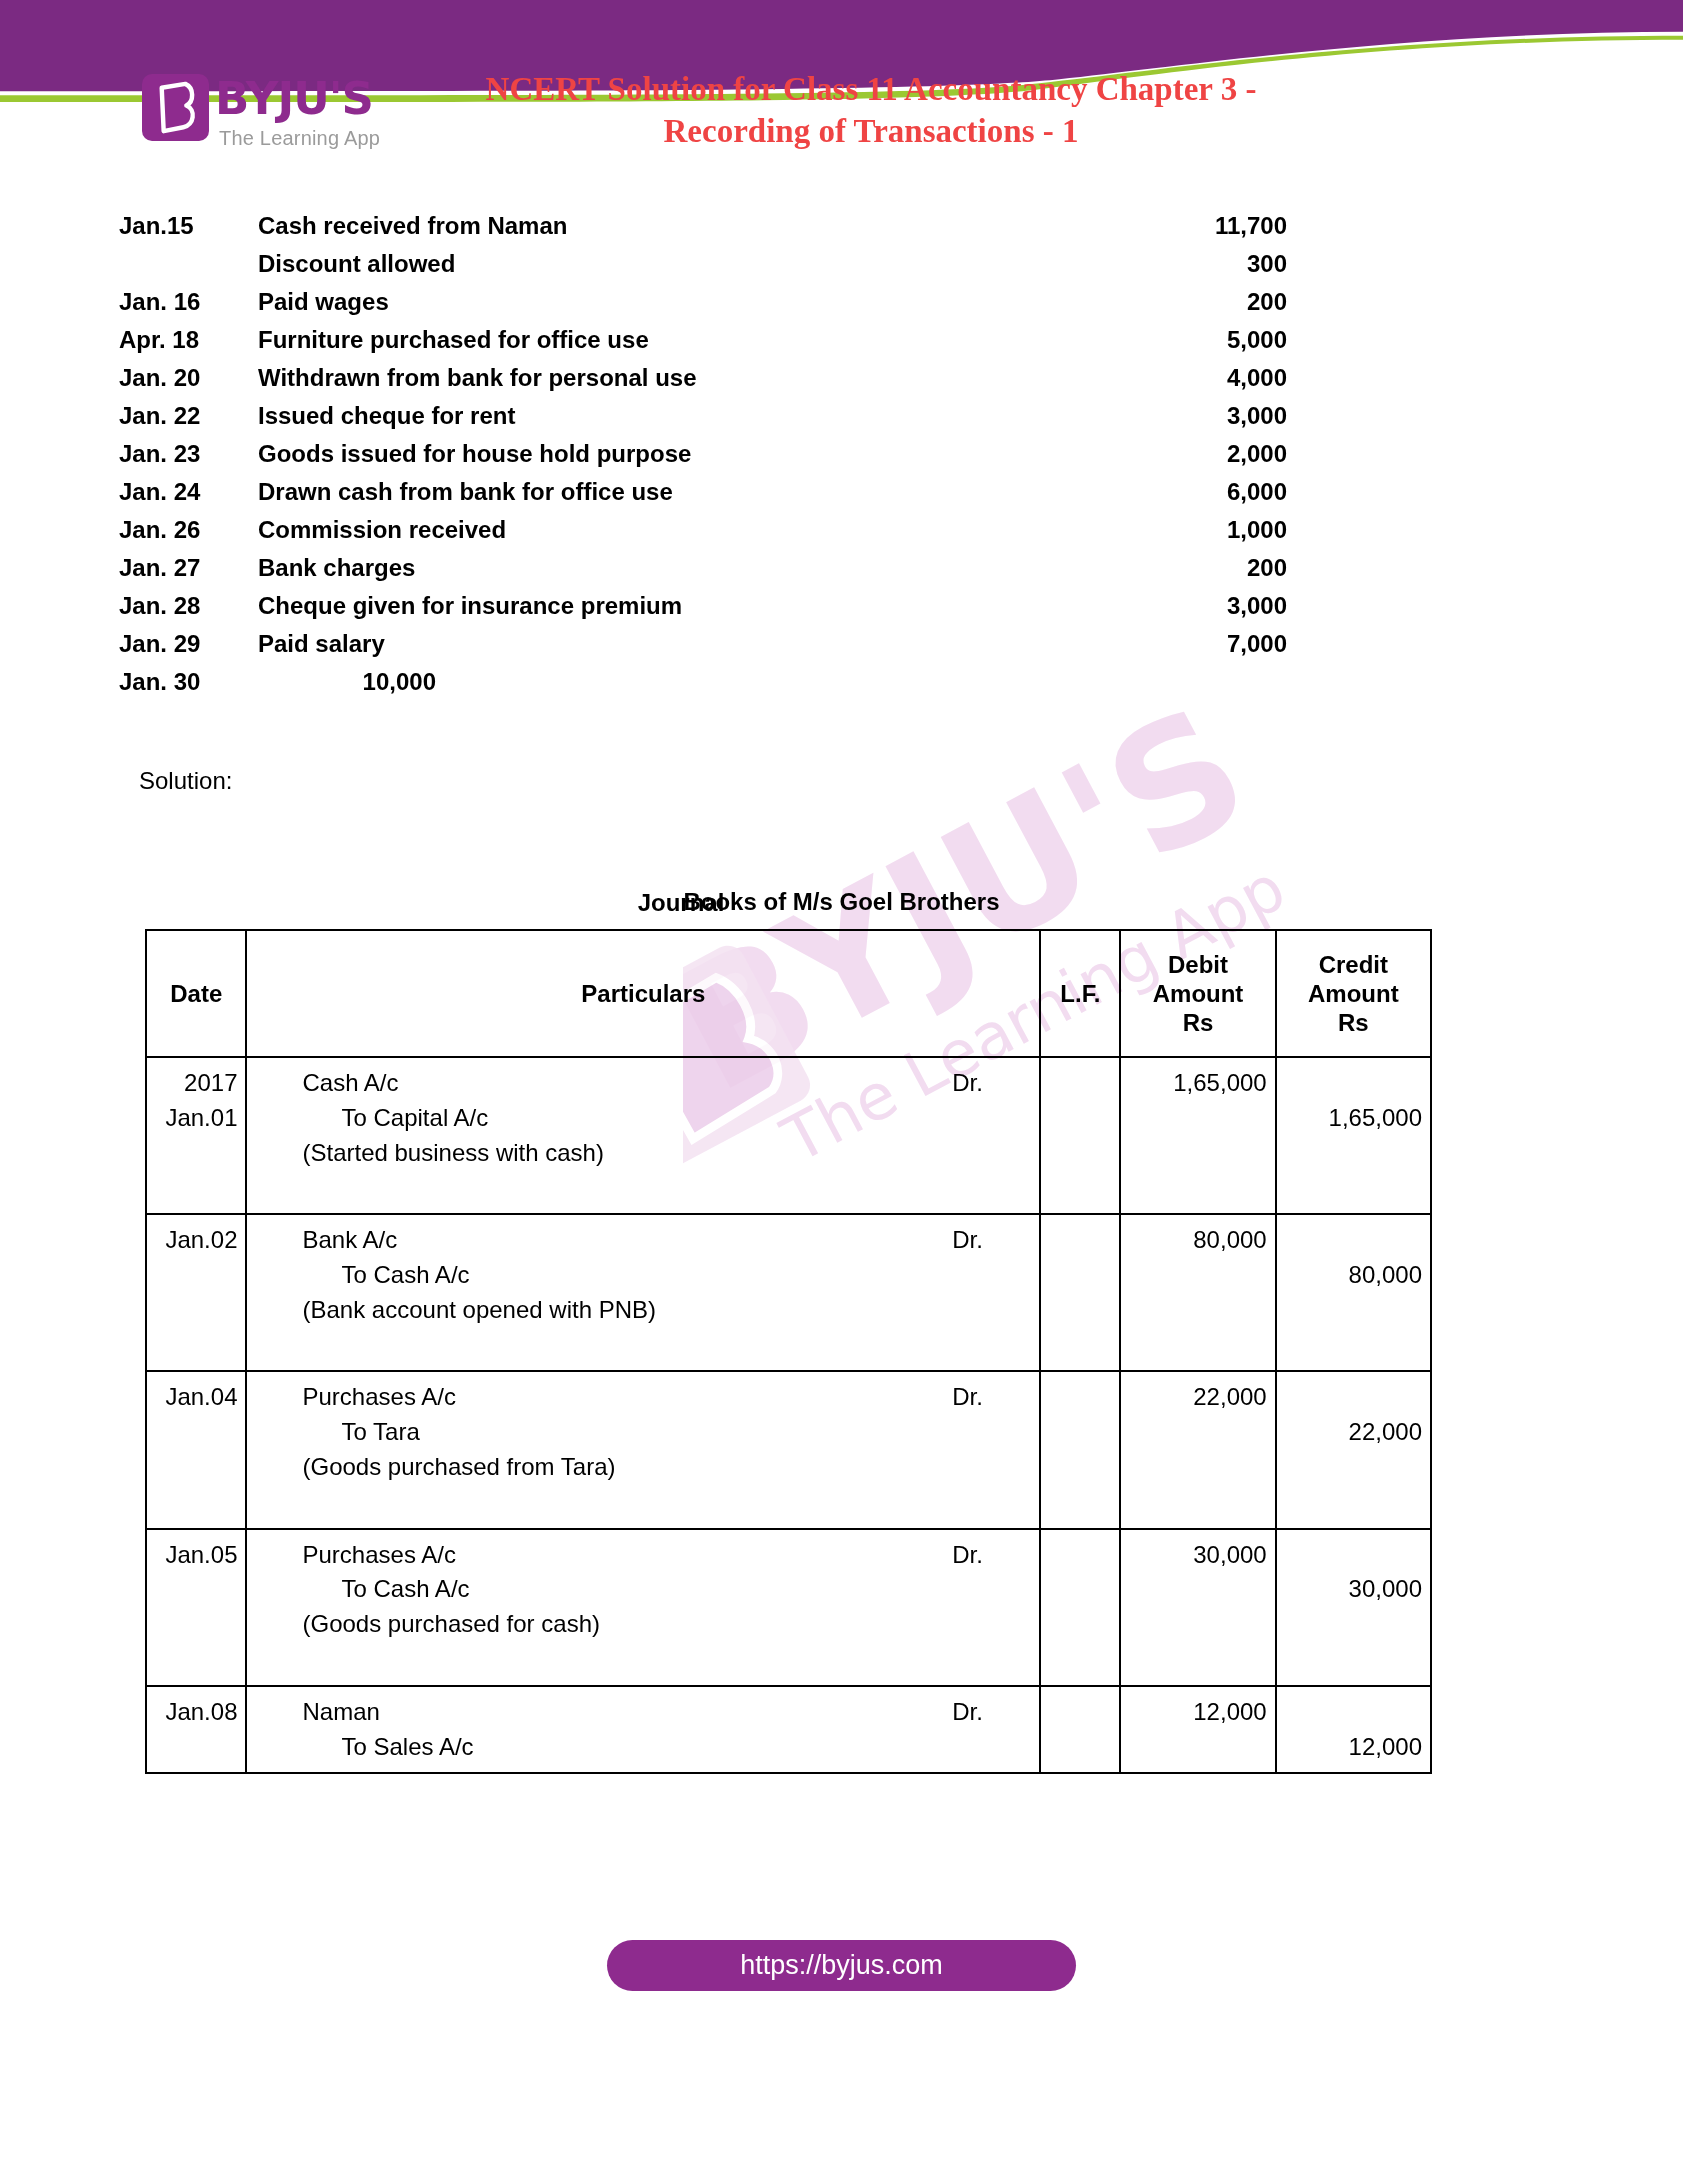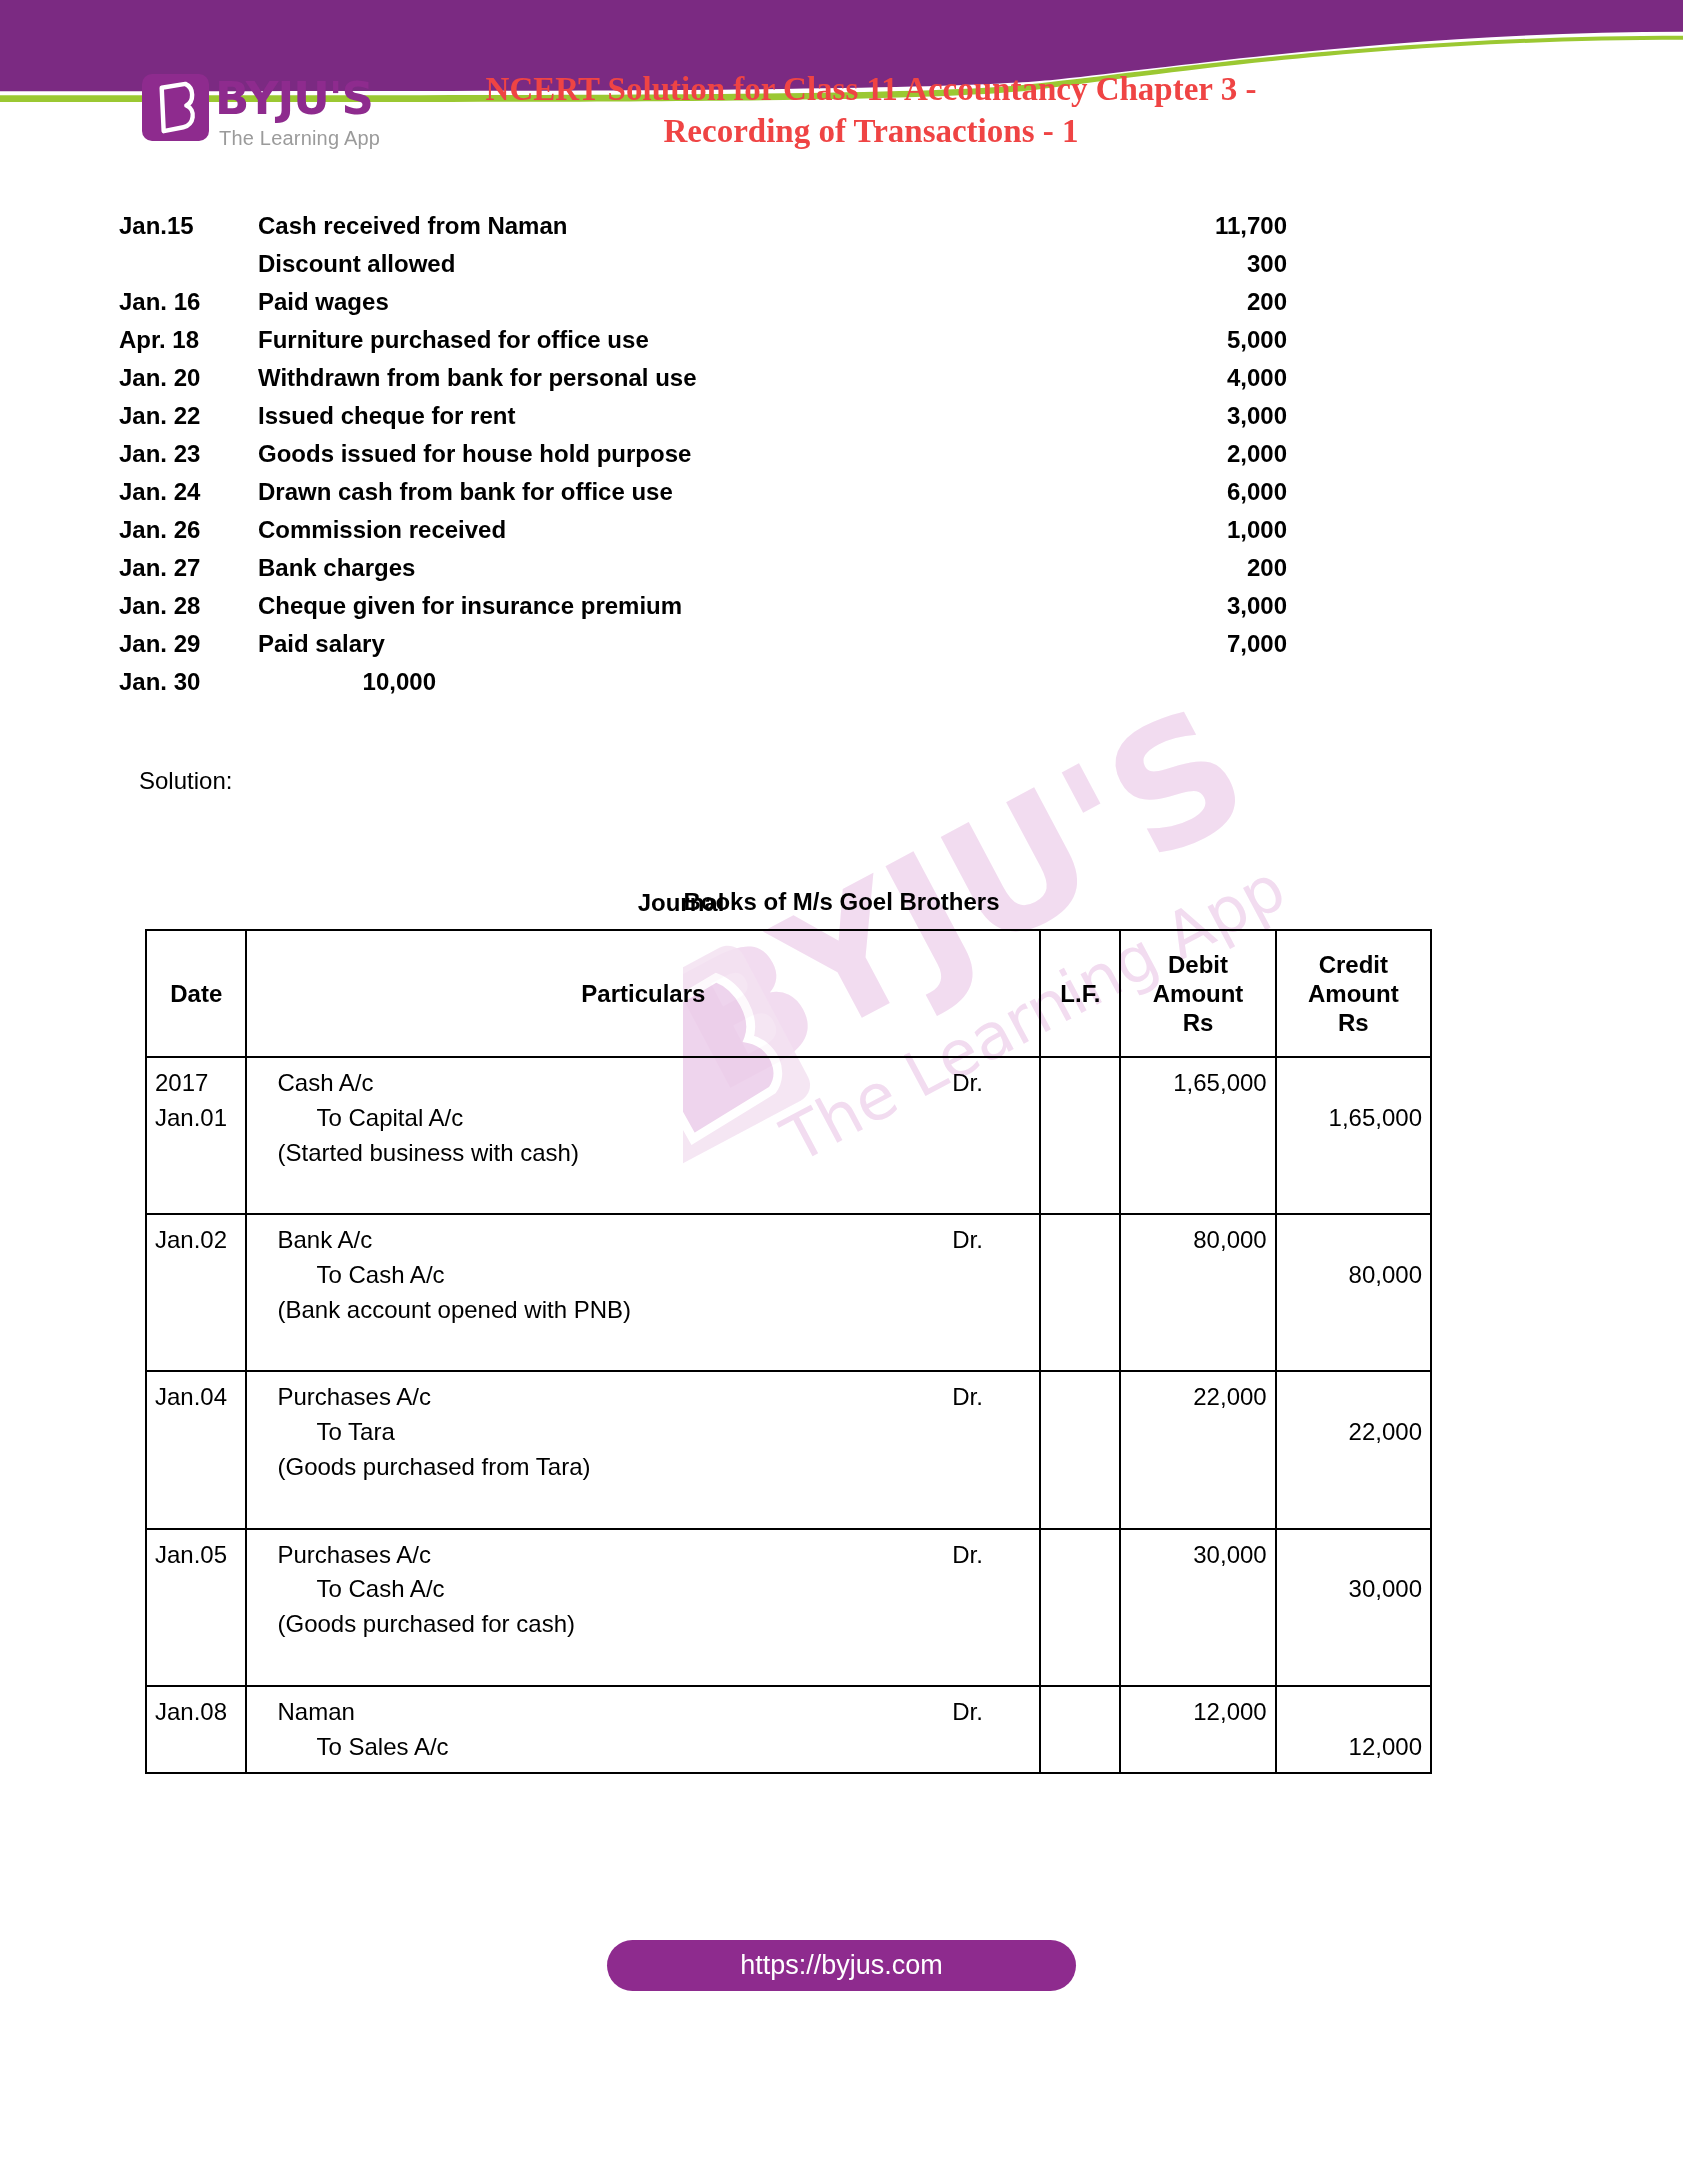--- a/index.html
+++ b/index.html
@@ -173,7 +173,7 @@
   .col-credit { width: 153px; }
 
   .cell-date {
-    text-align: left;
+    text-align: right;
     padding: 14px 4px 0 2px;
     line-height: 1.45;
     white-space: nowrap;

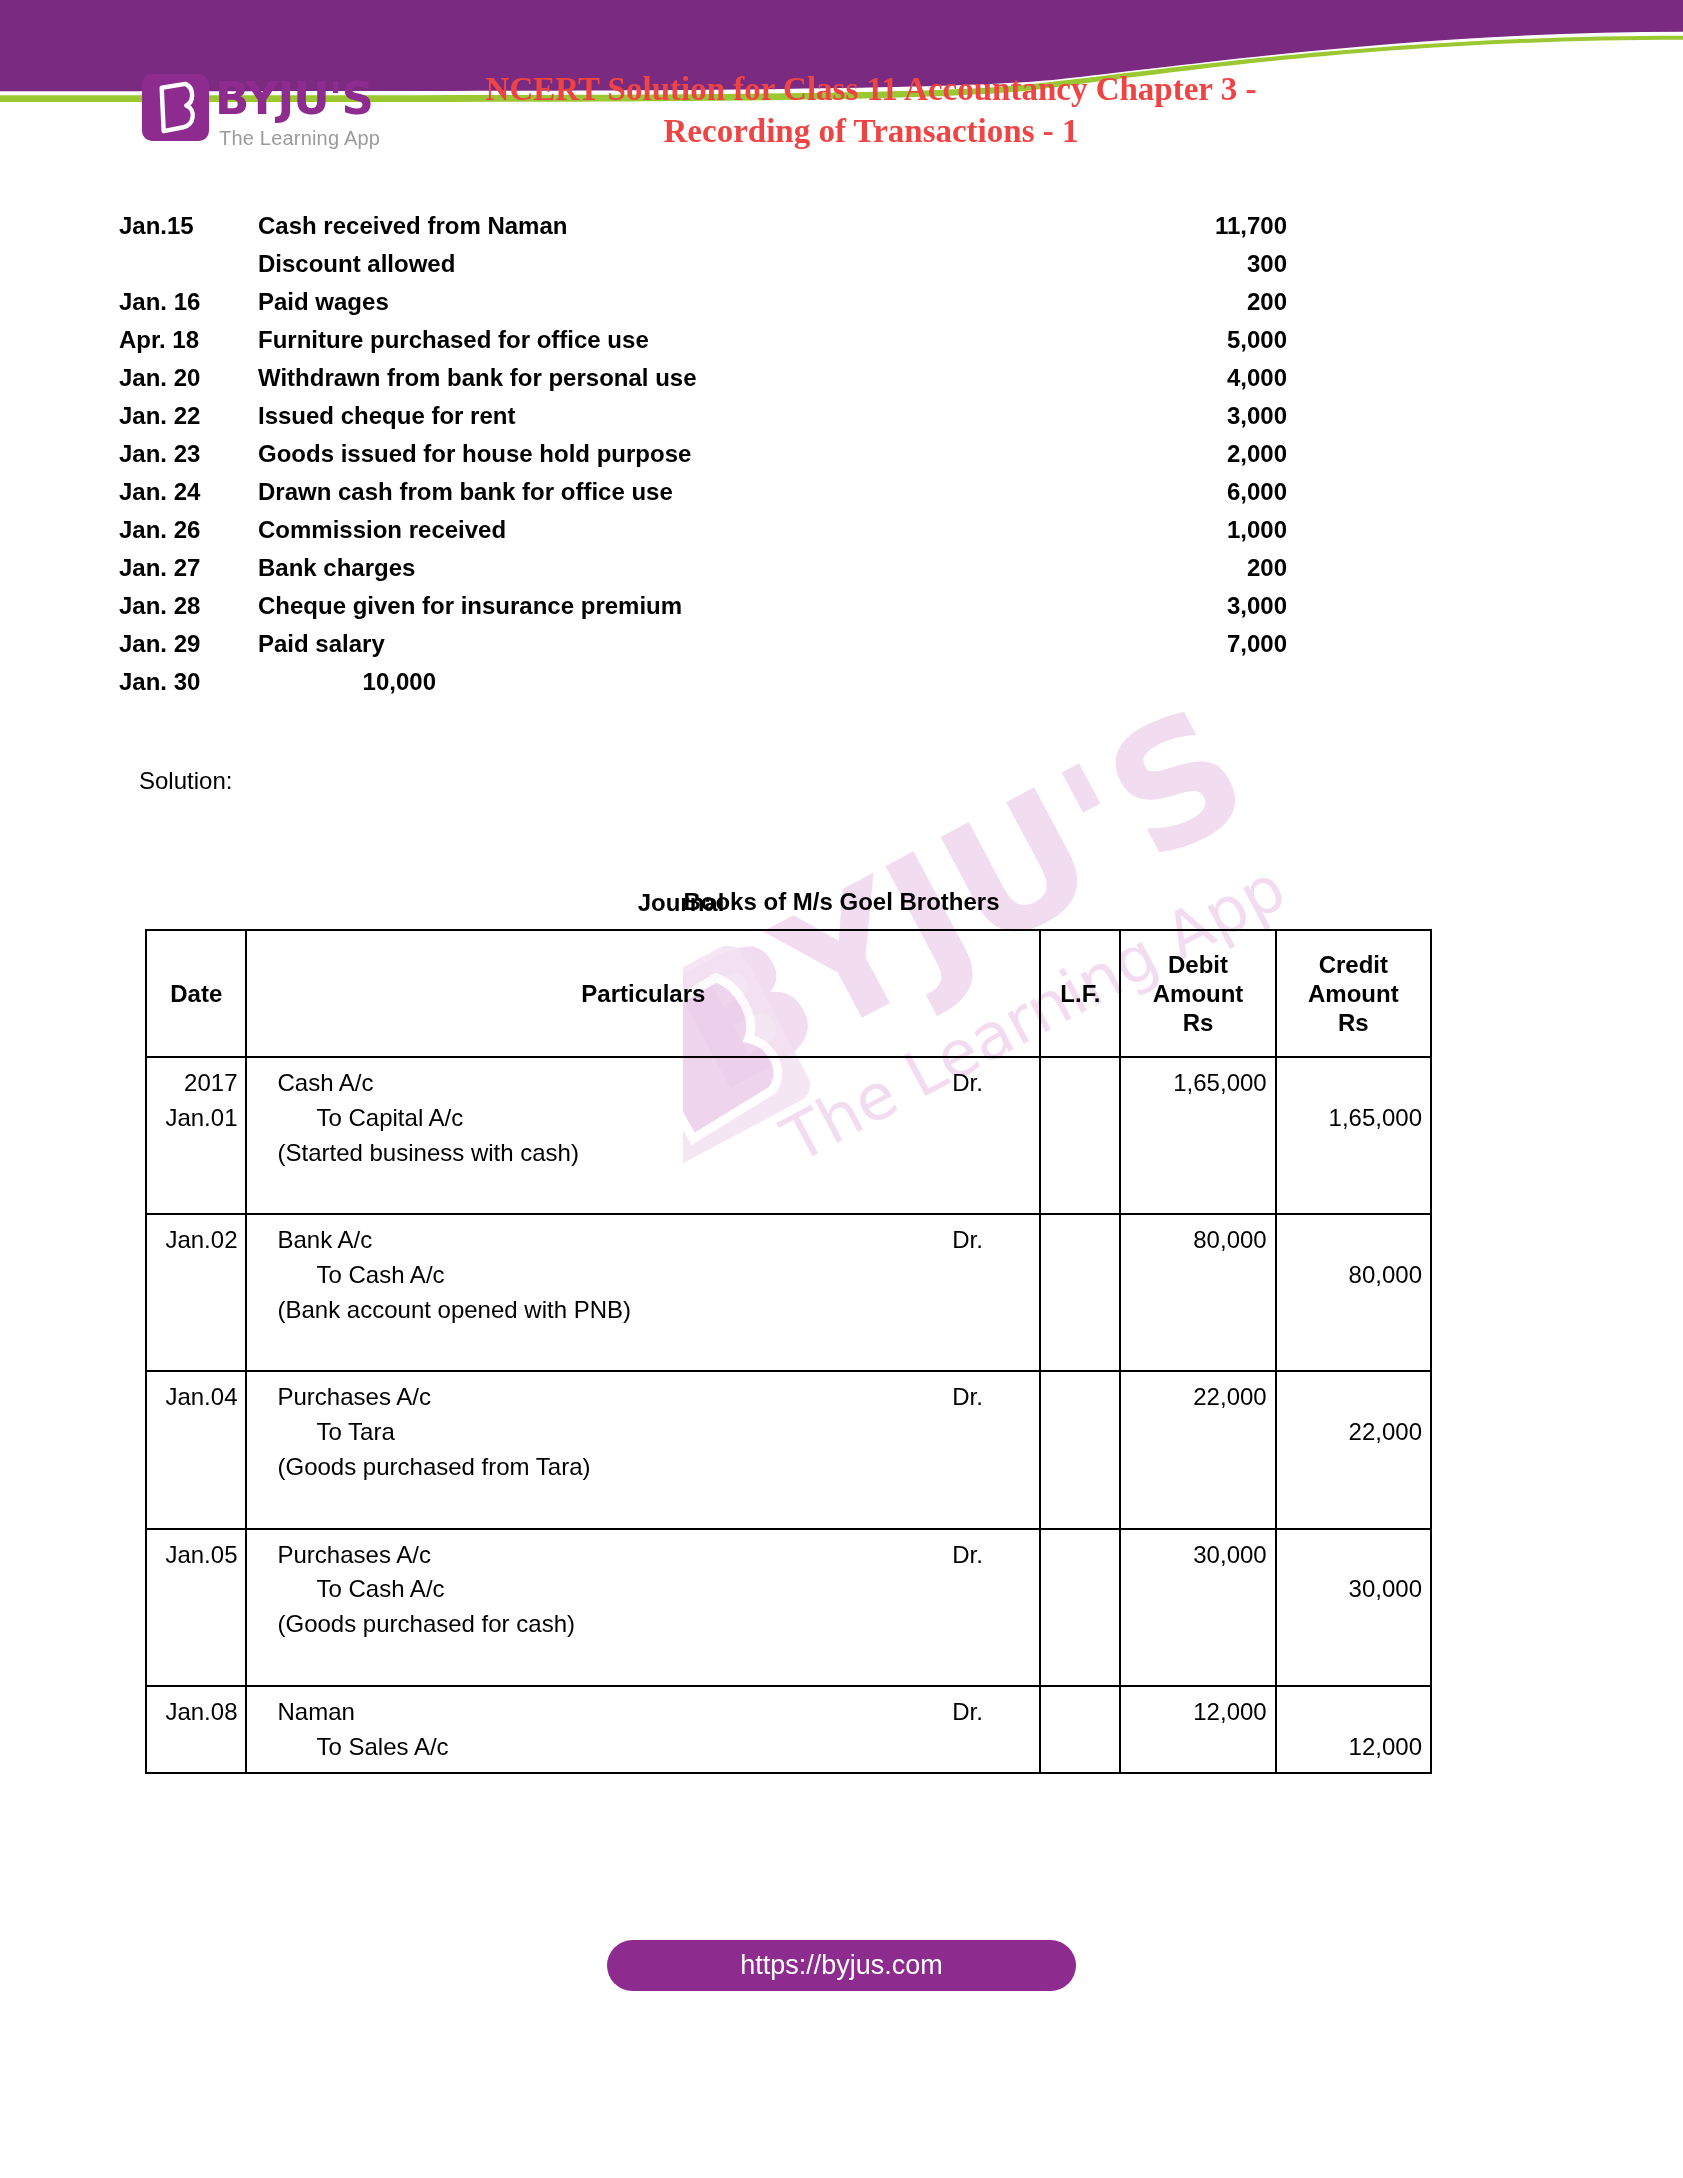--- a/index.html
+++ b/index.html
@@ -184,7 +184,7 @@
     line-height: 1.45;
   }
   .part-line { display: flex; }
-  .part-text { flex: 1 1 auto; padding-left: 22px; }
+  .part-text { flex: 1 1 auto; padding-left: 22px; margin-left: 25px; }
   .part-text.indent { padding-left: 61px; }
   .part-dr { width: 79px; flex: 0 0 79px; text-align: left; }
   .cell-amt {

